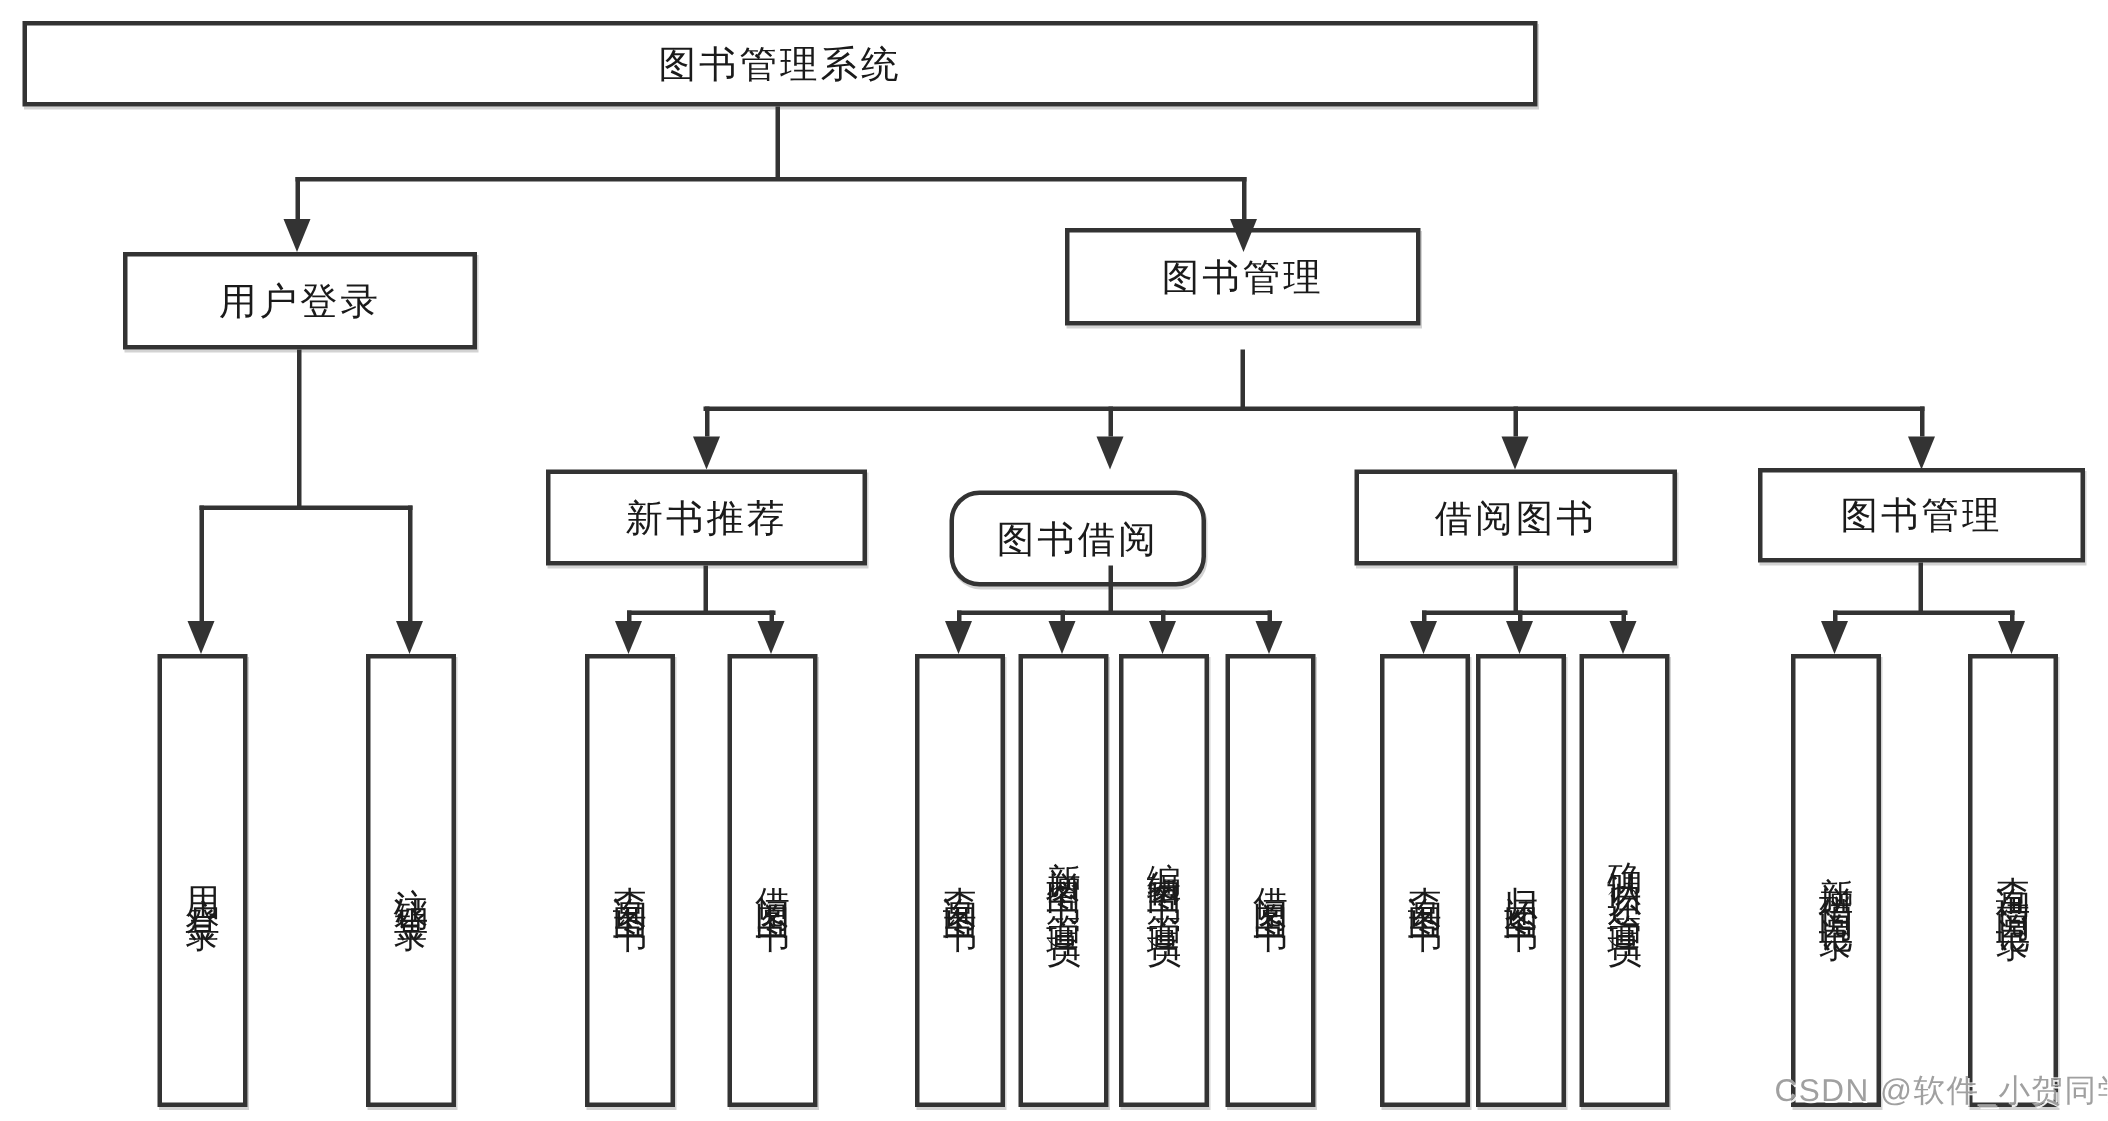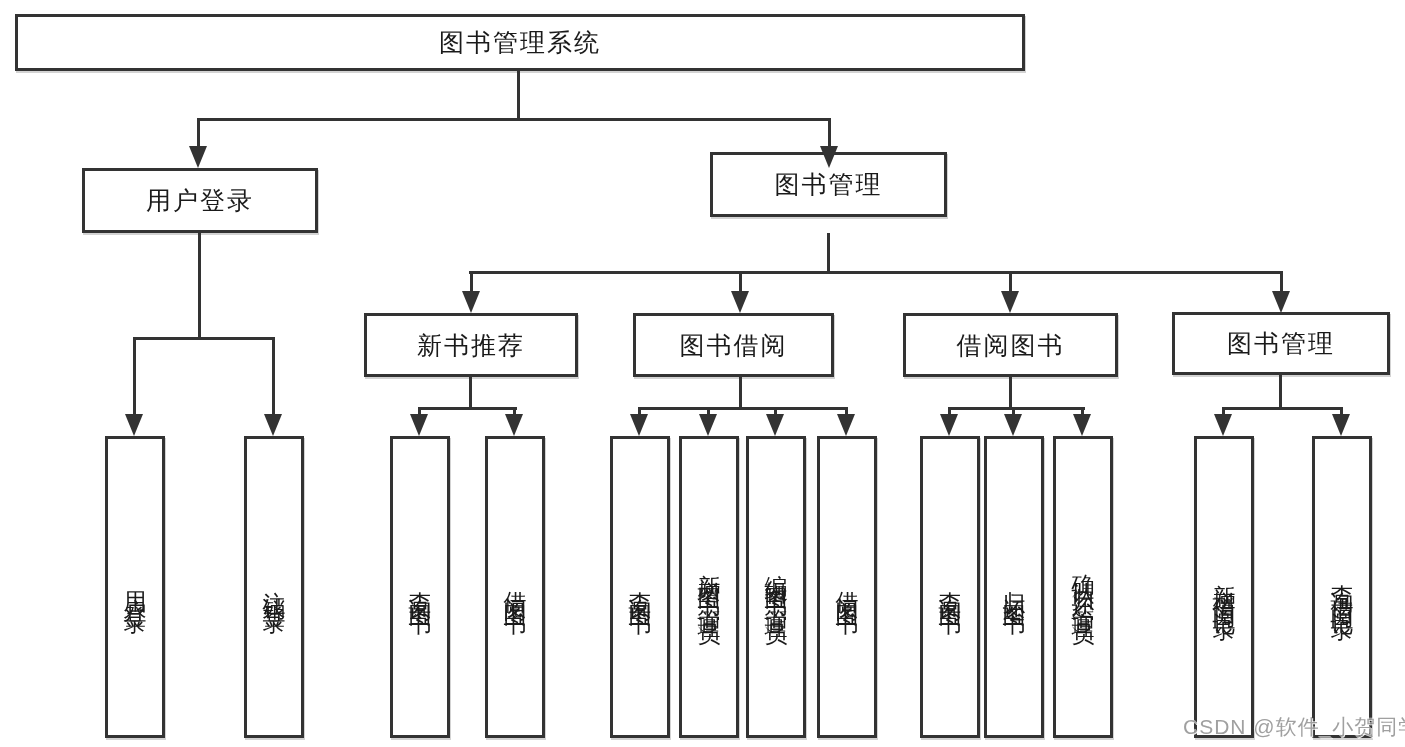--- a/index.html
+++ b/index.html
@@ -43,7 +43,7 @@
   #box-user-login  { left: 82px;   top: 168px; width: 236px;  height: 65px; }
   #box-book-mgmt   { left: 710px;  top: 152px; width: 237px;  height: 65px; }
   #box-new-rec     { left: 364px;  top: 313px; width: 214px;  height: 64px; }
-  #box-book-borrow { left: 633px;  top: 313px; width: 201px;  height: 64px; }
+  #box-book-borrow { left: 633px;  top: 327px; width: 171px;  height: 64px; border-radius: 20px; }
   #box-cur-borrow  { left: 903px;  top: 313px; width: 215px;  height: 64px; }
   #box-borrow-rec  { left: 1172px; top: 312px; width: 218px;  height: 63px; }
   .leaf { top: 436px; width: 60px; height: 302px; }

